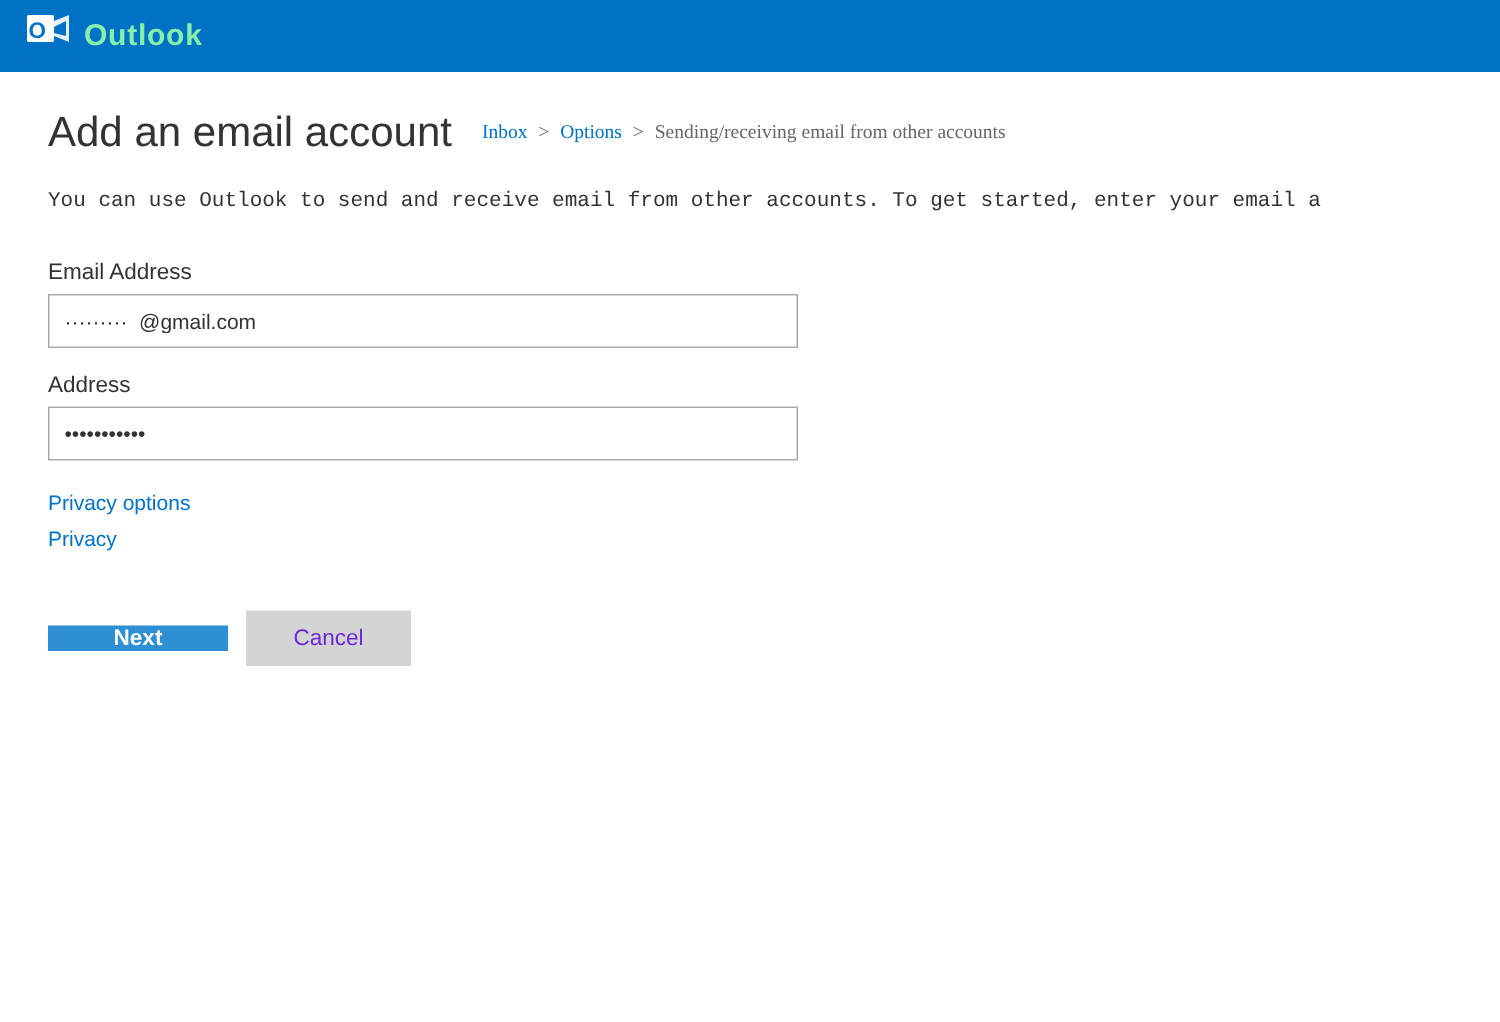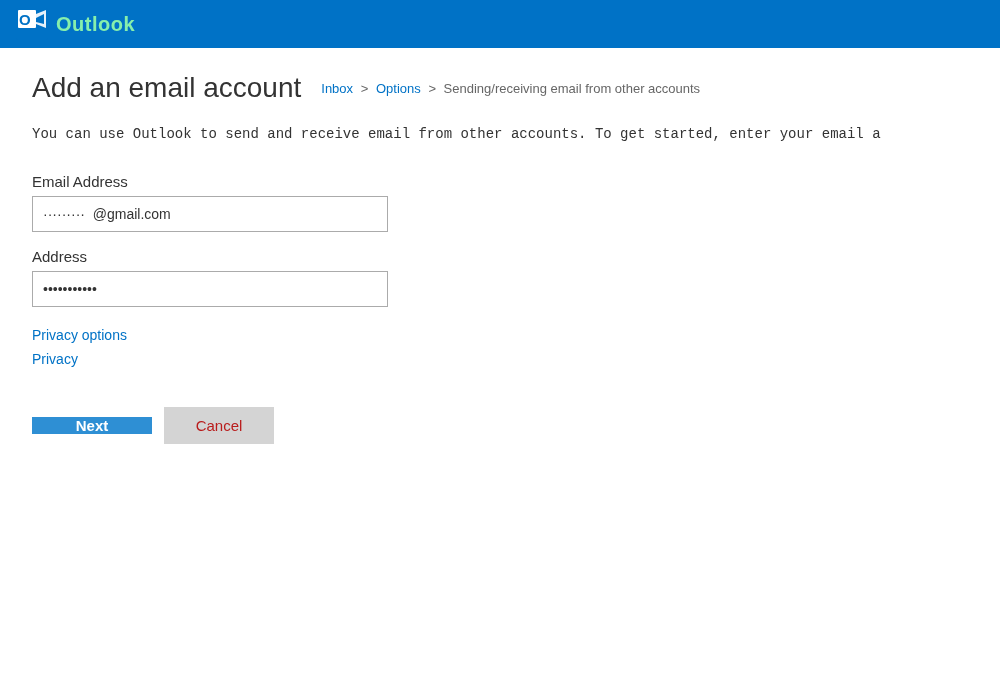--- a/index.html
+++ b/index.html
@@ -68,6 +68,7 @@
       font-size: 13px;
       color: #666;
       white-space: nowrap;
+      font-family: Liberation Serif, serif;
     }
 
     .breadcrumb-link {

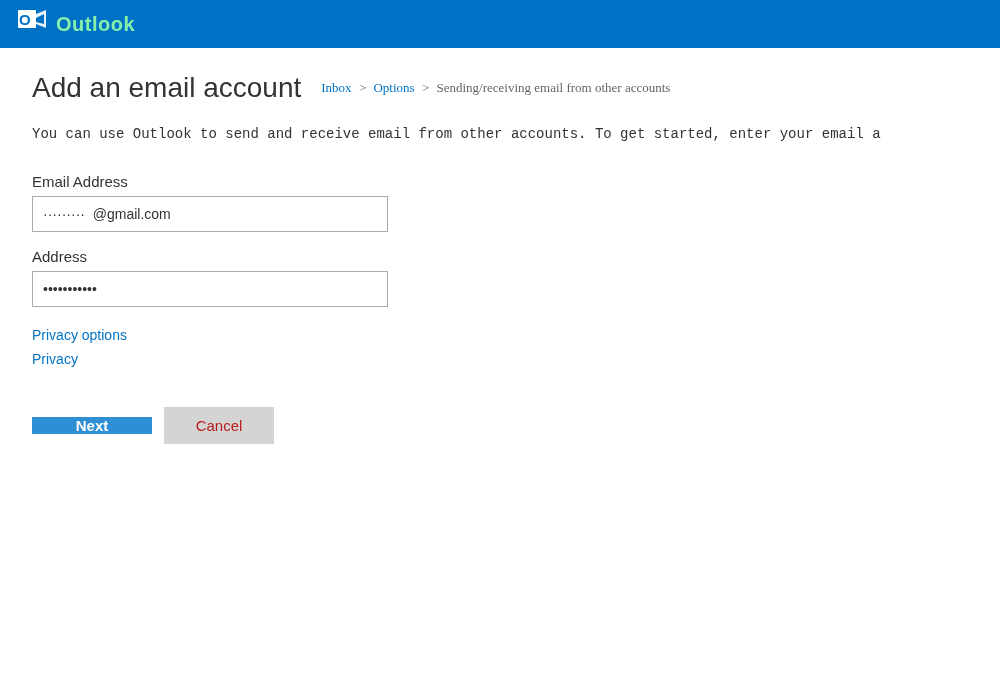--- a/index.html
+++ b/index.html
@@ -112,7 +112,7 @@
     }
 
     .form-input {
-      width: 356px;
+      width: 500px;
       height: 36px;
       border: 1px solid #ababab;
       padding: 0 10px;

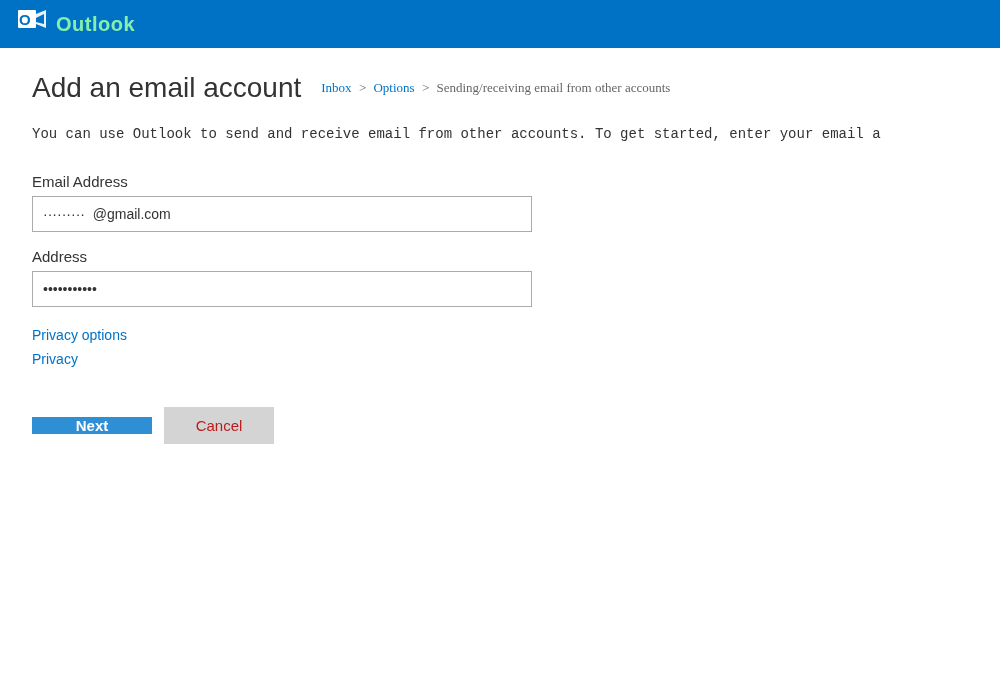--- a/index.html
+++ b/index.html
@@ -158,7 +158,7 @@
 
     .btn-cancel {
       background-color: #d4d4d4;
-      color: #b91c1c;
+      color: #6d28d9;
       border: none;
       padding: 10px 28px;
       font-size: 15px;

